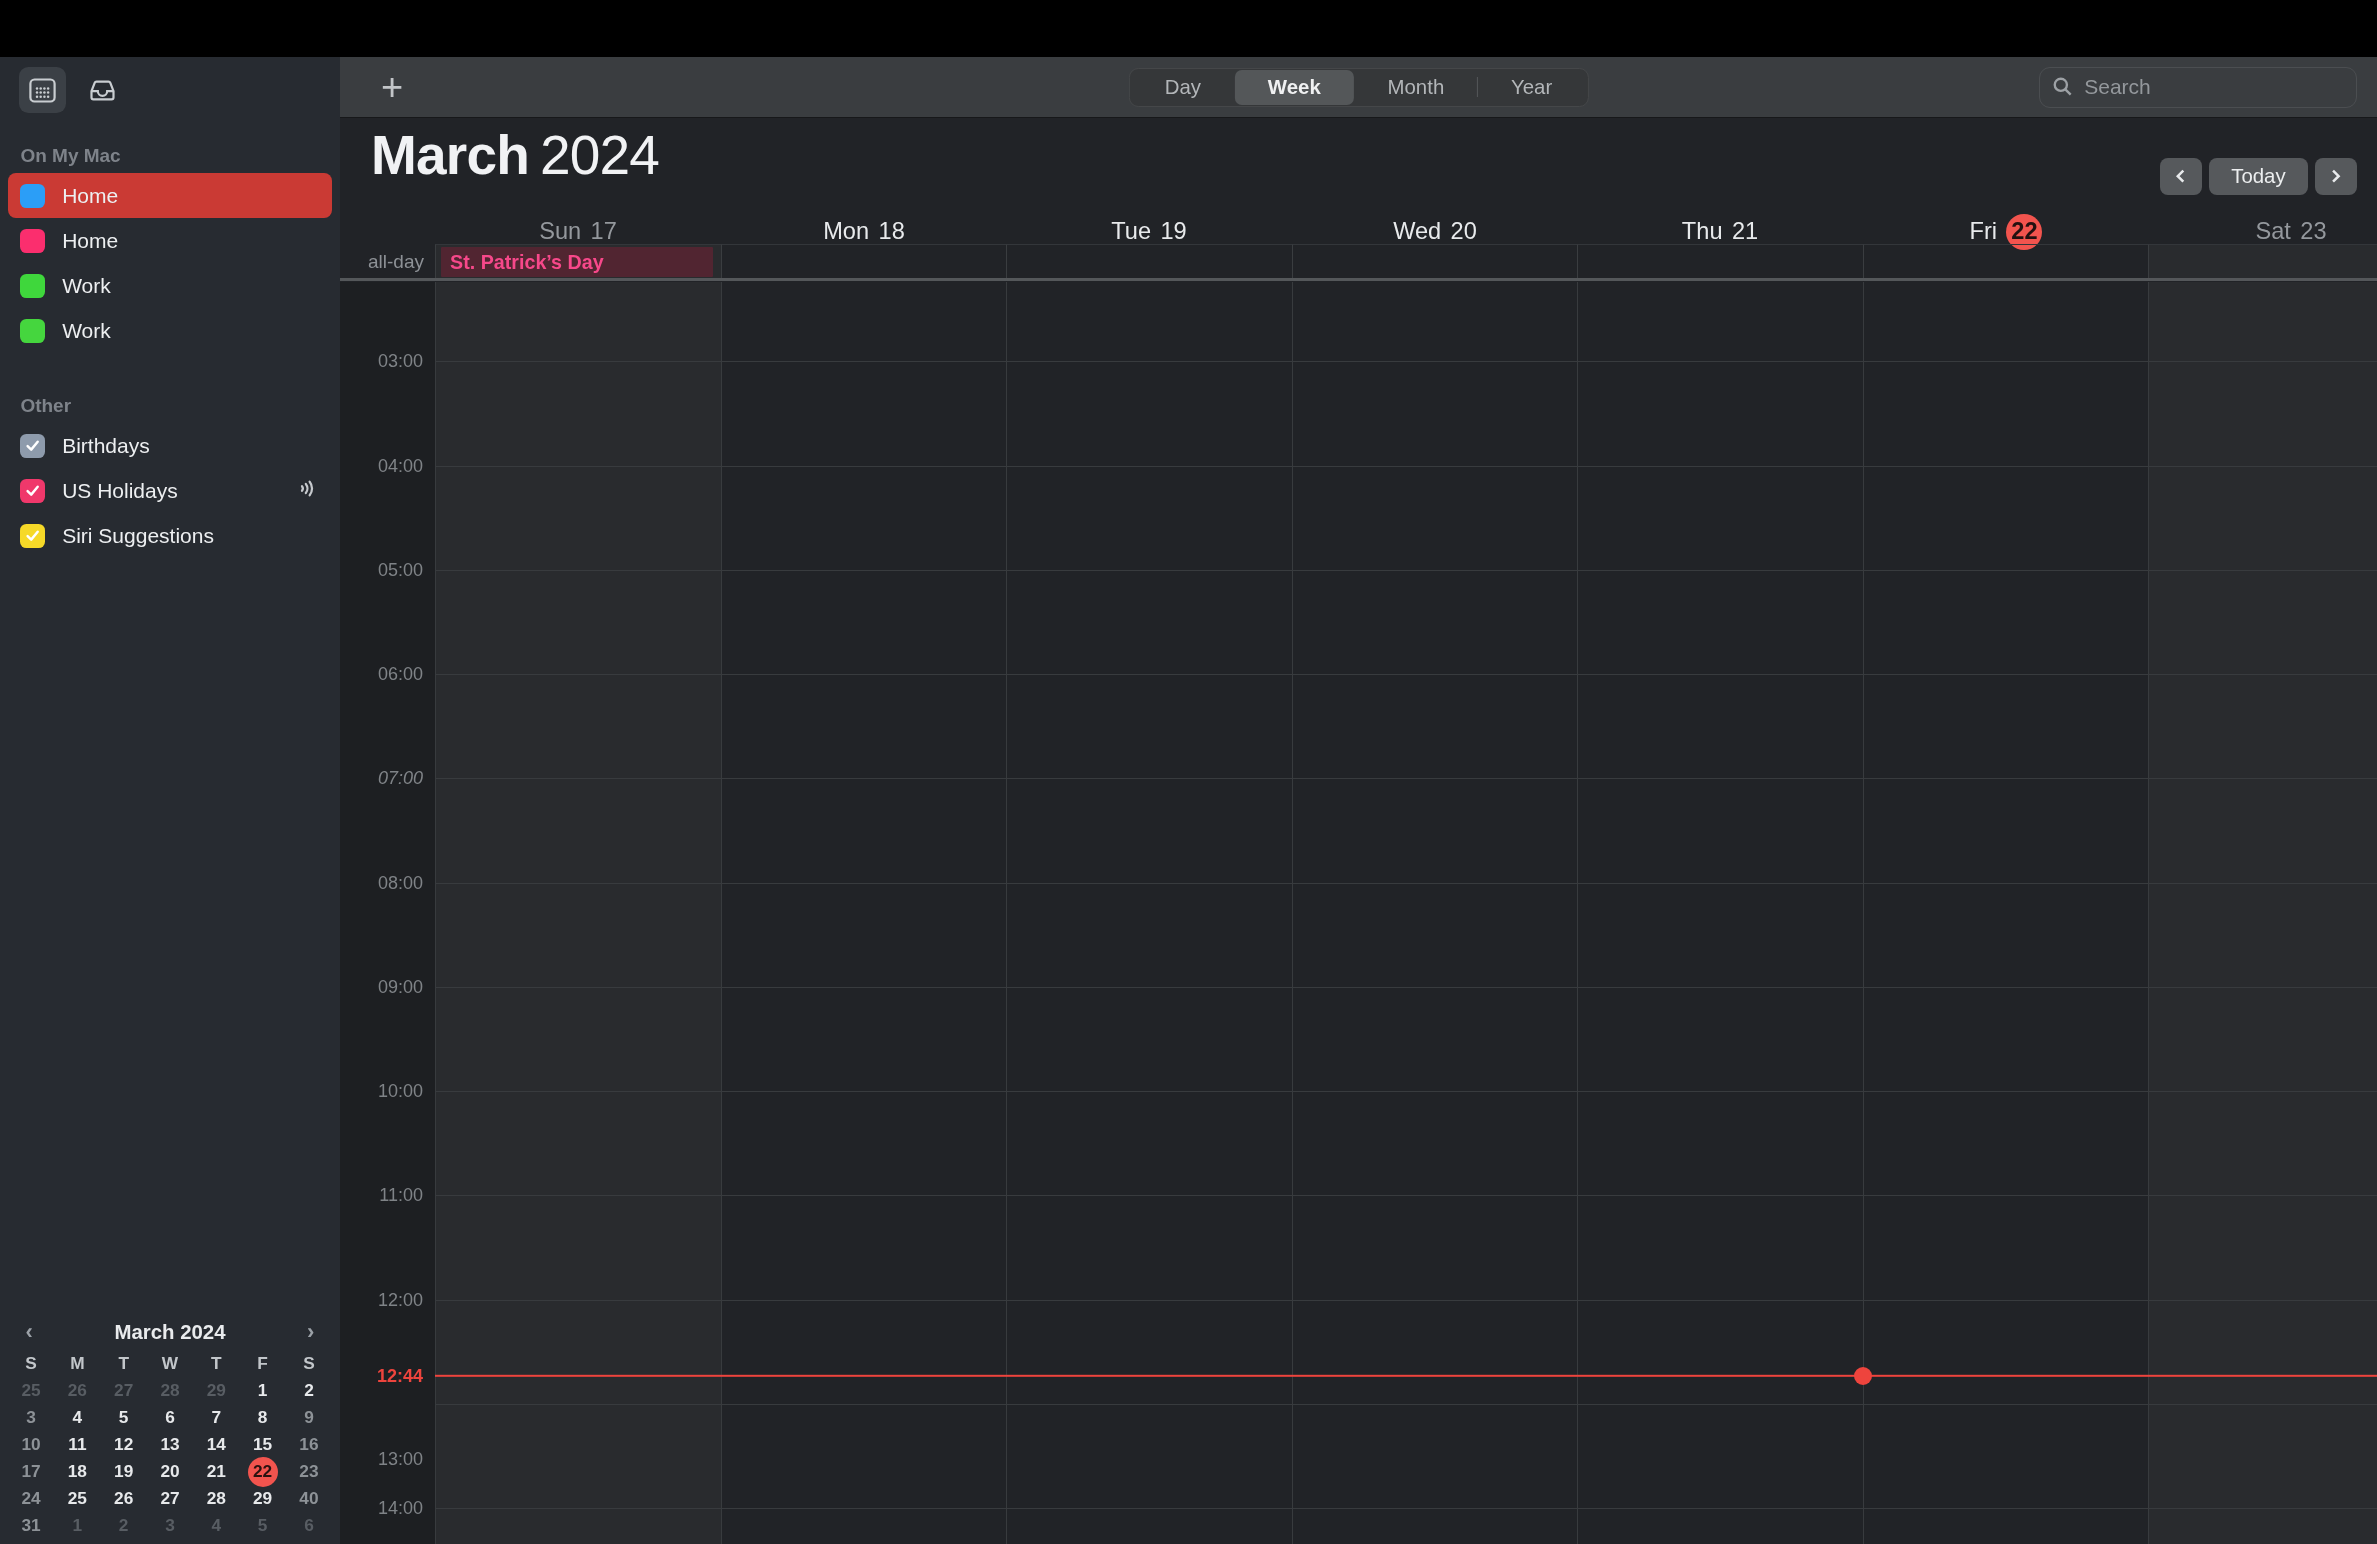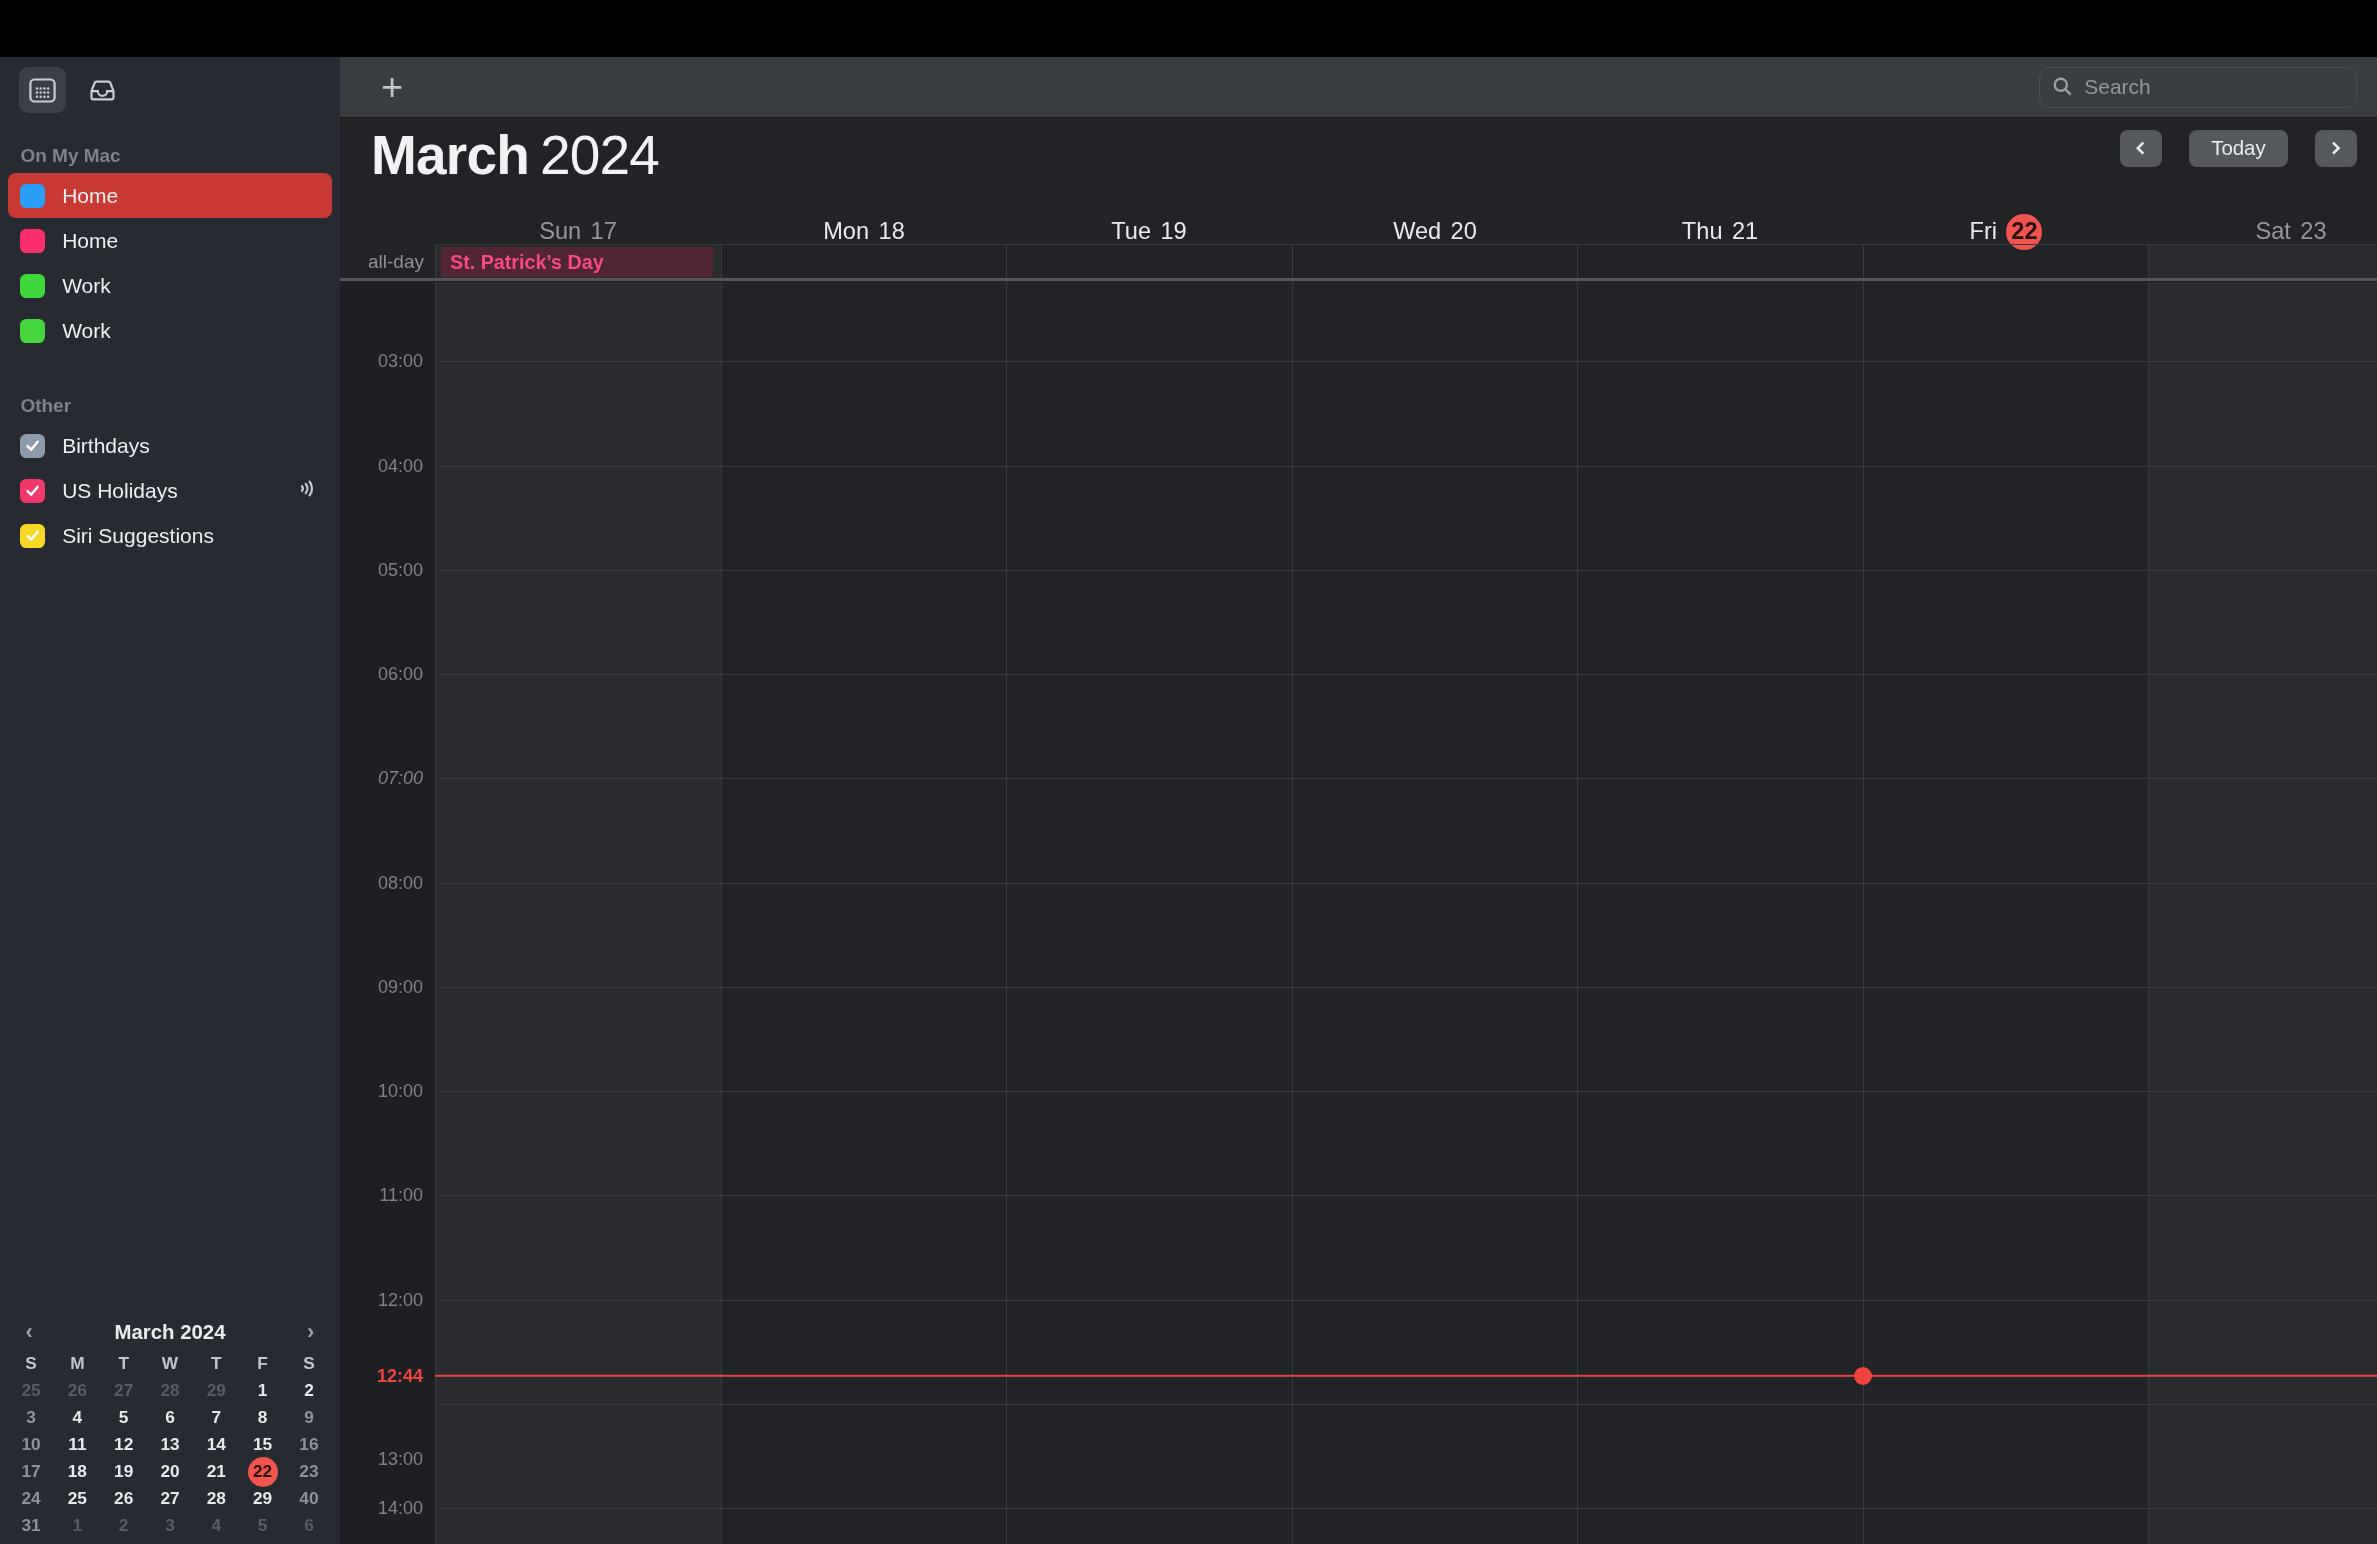--- a/index.html
+++ b/index.html
@@ -240,6 +240,15 @@
   <div id="main">
     <div id="main-toolbar">
       <div id="add-btn">+</div>
+      <div id="view-switcher">
+          <div class="seg">Day</div>
+          <div class="seg-divider" style="visibility: hidden;"></div>
+          <div class="seg active">Week</div>
+          <div class="seg-divider" style="visibility: hidden;"></div>
+          <div class="seg">Month</div>
+          <div class="seg-divider"></div>
+          <div class="seg">Year</div>
+        </div>
       <div id="search-field">
         <svg viewBox="0 0 24 24">
           <circle cx="10" cy="10" r="6.2"></circle>

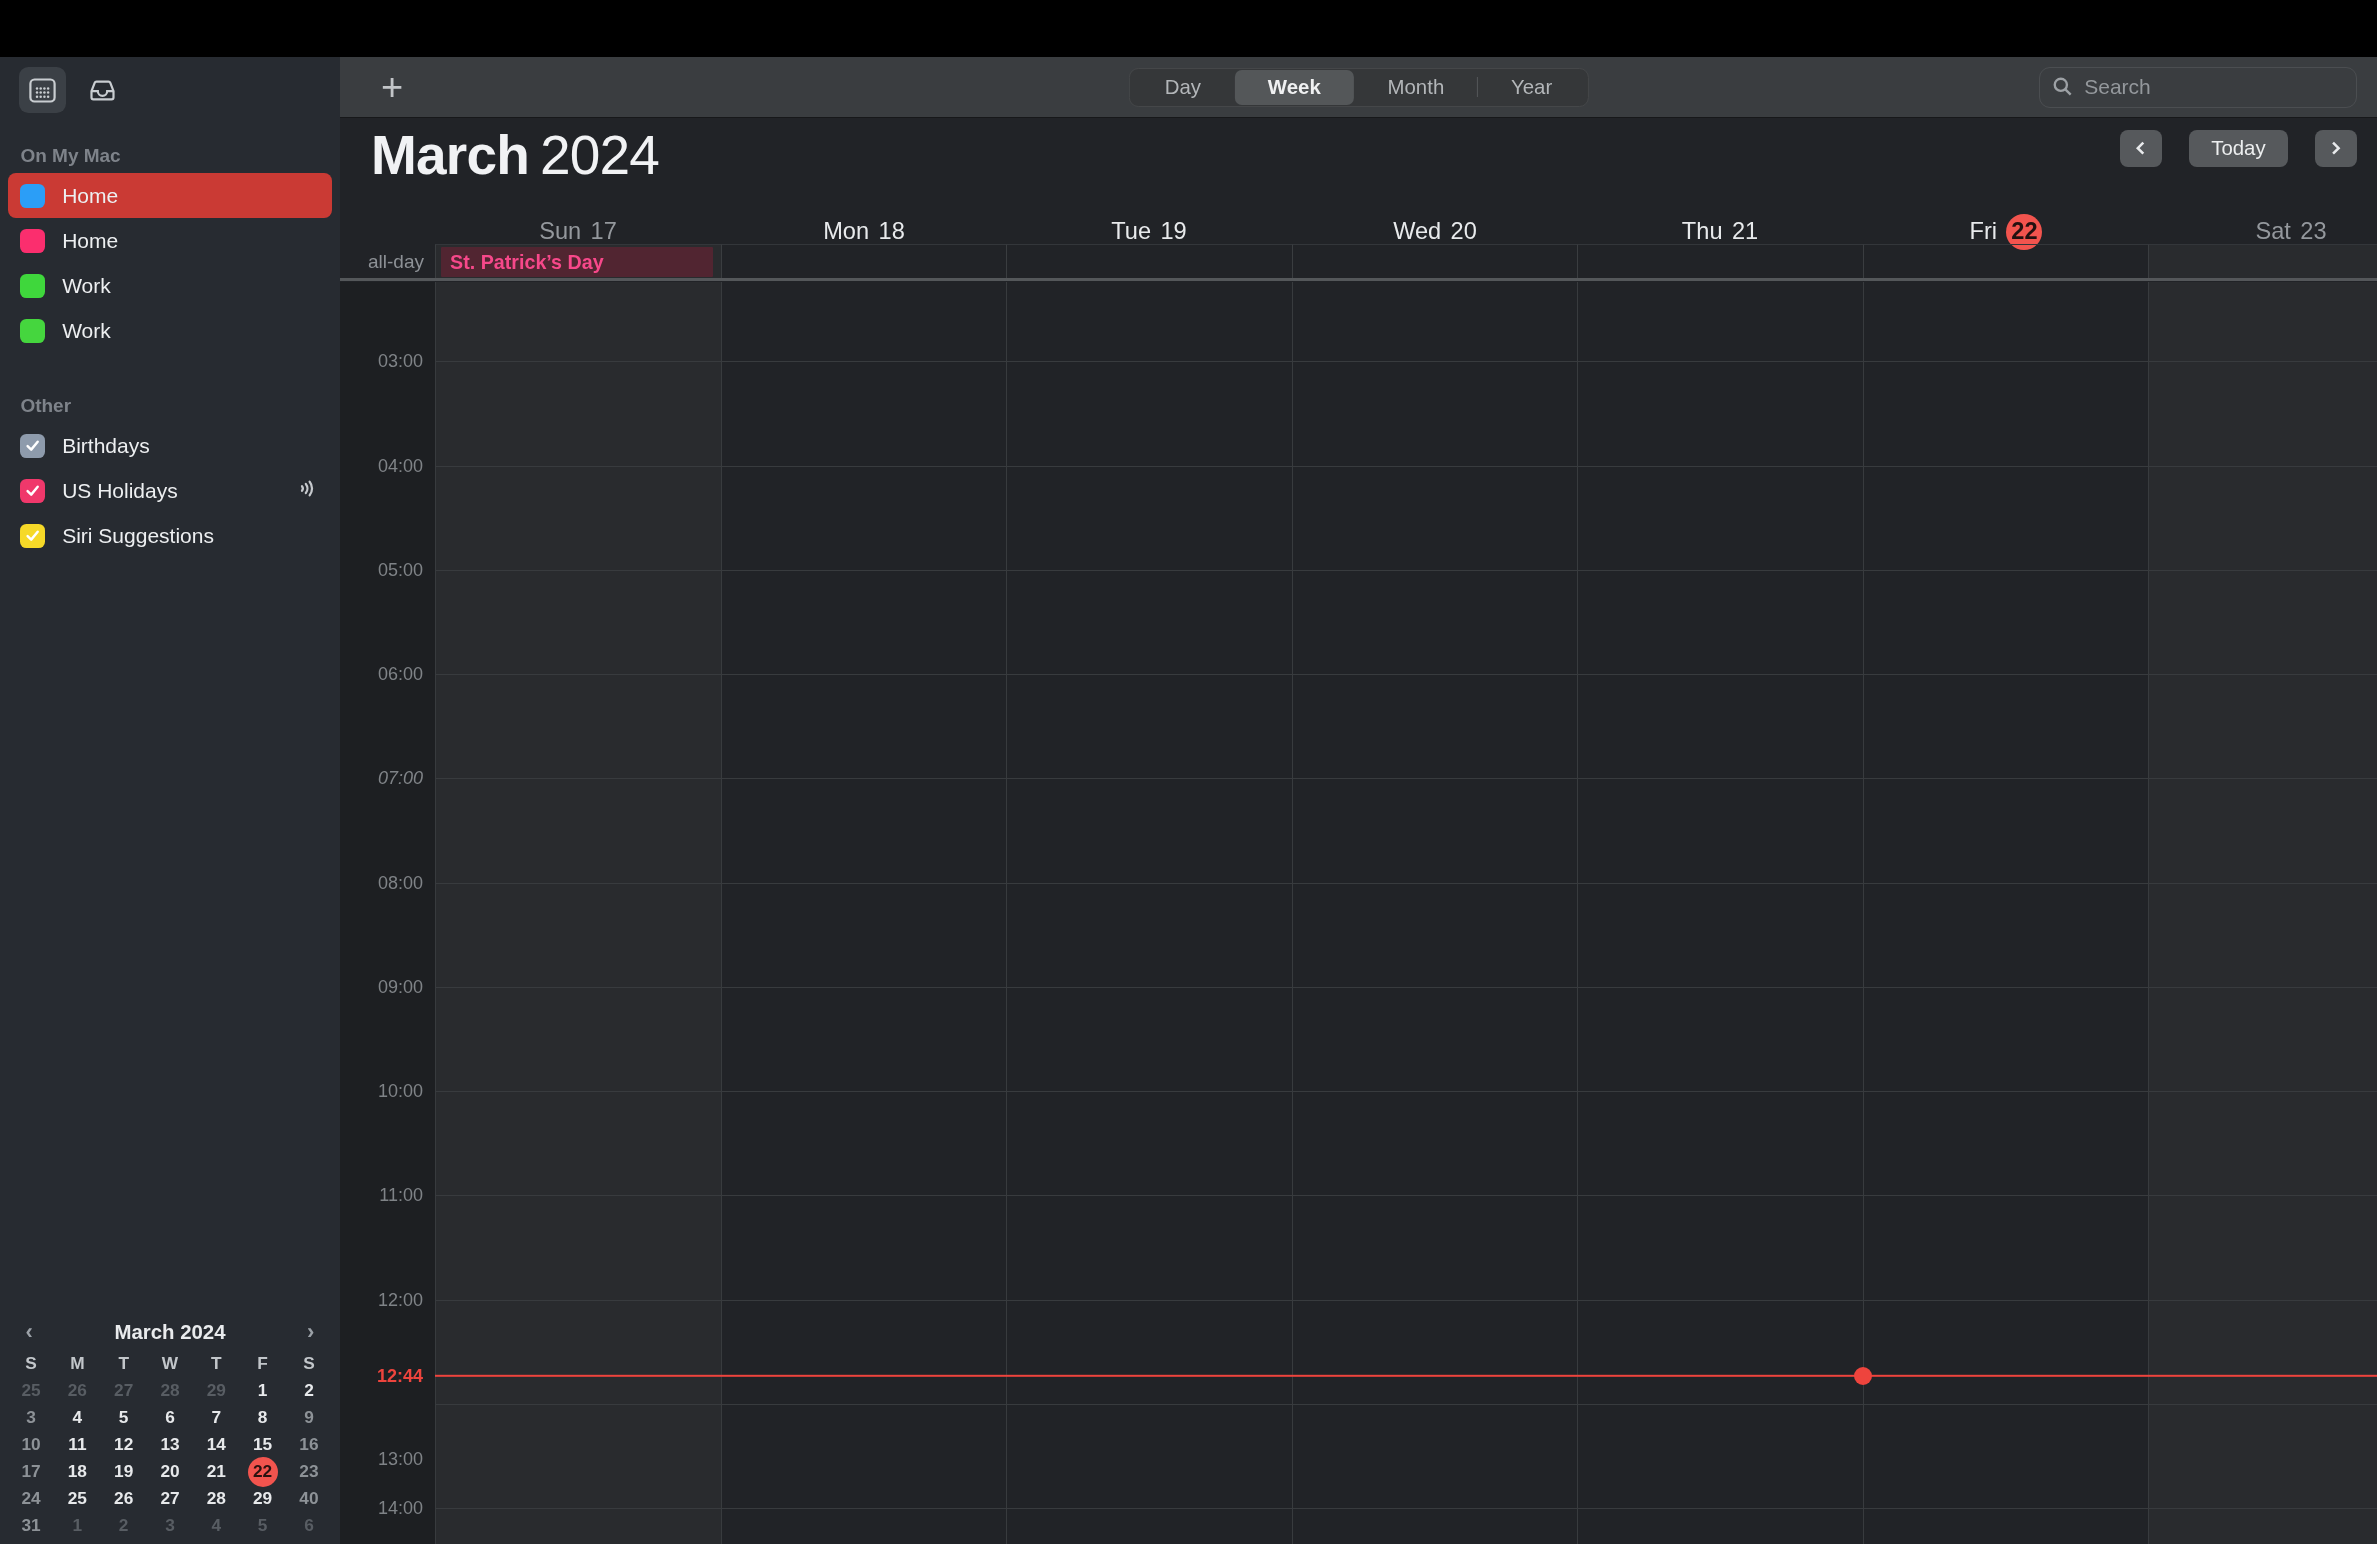--- a/index.html
+++ b/index.html
@@ -59,7 +59,7 @@
   #title { position:absolute; left:31px; top:4.7px; font-size:55px; color:#f1f2f4; letter-spacing:-0.8px; }
   #title .month { font-weight:700; }
   #title .year { font-weight:300; margin-left:11px; }
-  #nav-buttons { position:absolute; right:20.4px; top:12px; display:flex; gap:27px; }
+  #nav-buttons { position:absolute; right:20.4px; top:40px; display:flex; gap:7px; }
   .nav-btn { height:37px; background:#56595c; border-radius:7.9px; display:flex; align-items:center; justify-content:center; color:#eceeef; }
   .nav-btn svg { stroke:#e8eaec; fill:none; stroke-width:3; width:20.4px; height:20.4px; }
   .nav-btn.chev { width:42px; }

